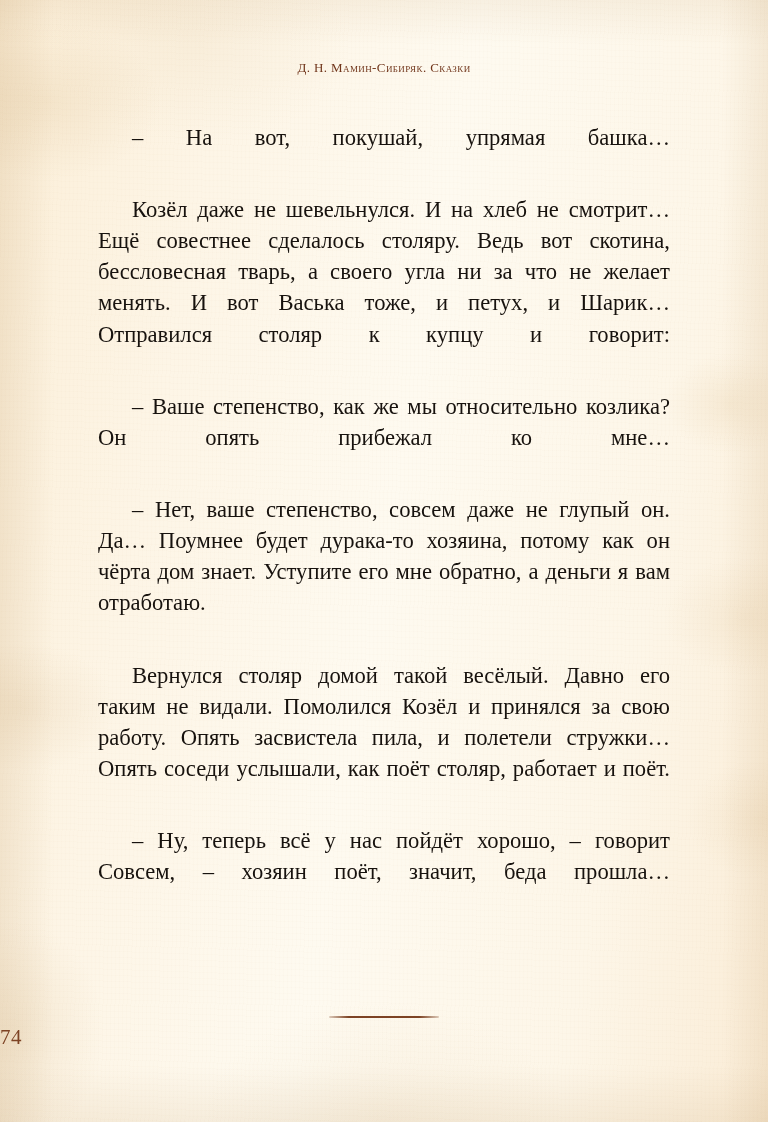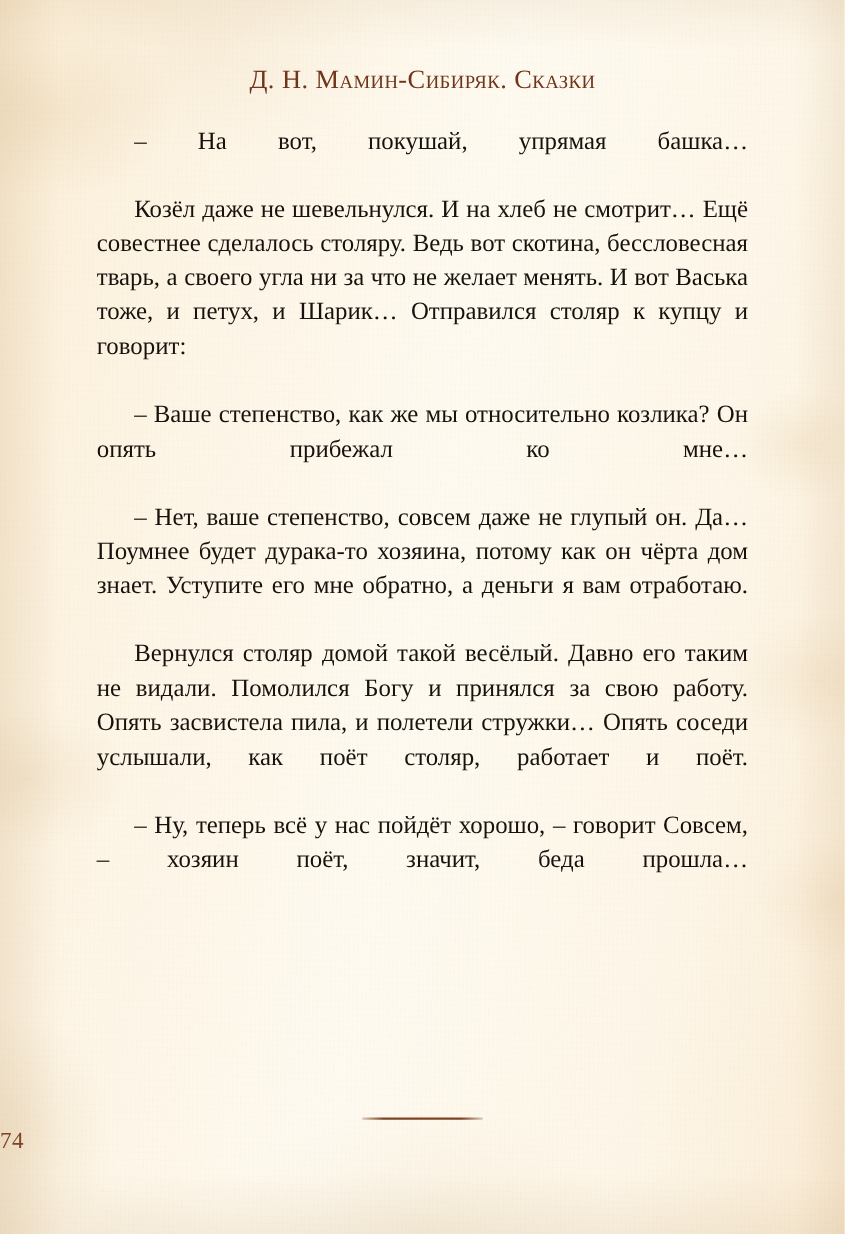--- a/index.html
+++ b/index.html
@@ -62,7 +62,7 @@
     right: 0;
     text-align: center;
     color: #70351a;
-    font-size: 24px;
+    font-size: 13px;
     font-variant: small-caps;
     letter-spacing: 0.4px;
     white-space: nowrap;

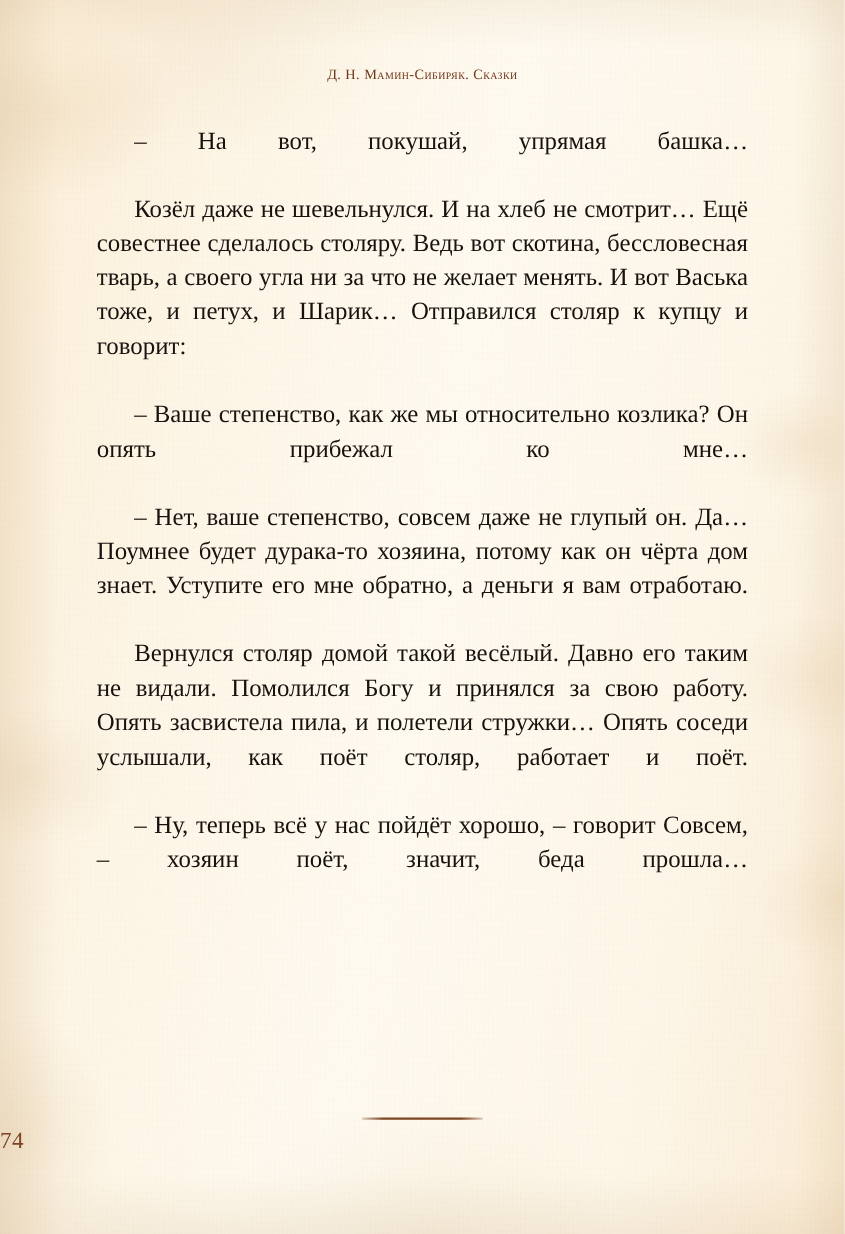--- a/index.html
+++ b/index.html
@@ -82,7 +82,7 @@
   }
 
   .text-block p {
-    margin: 0;
+    margin: 10px;
     text-indent: 34px;
   }
 

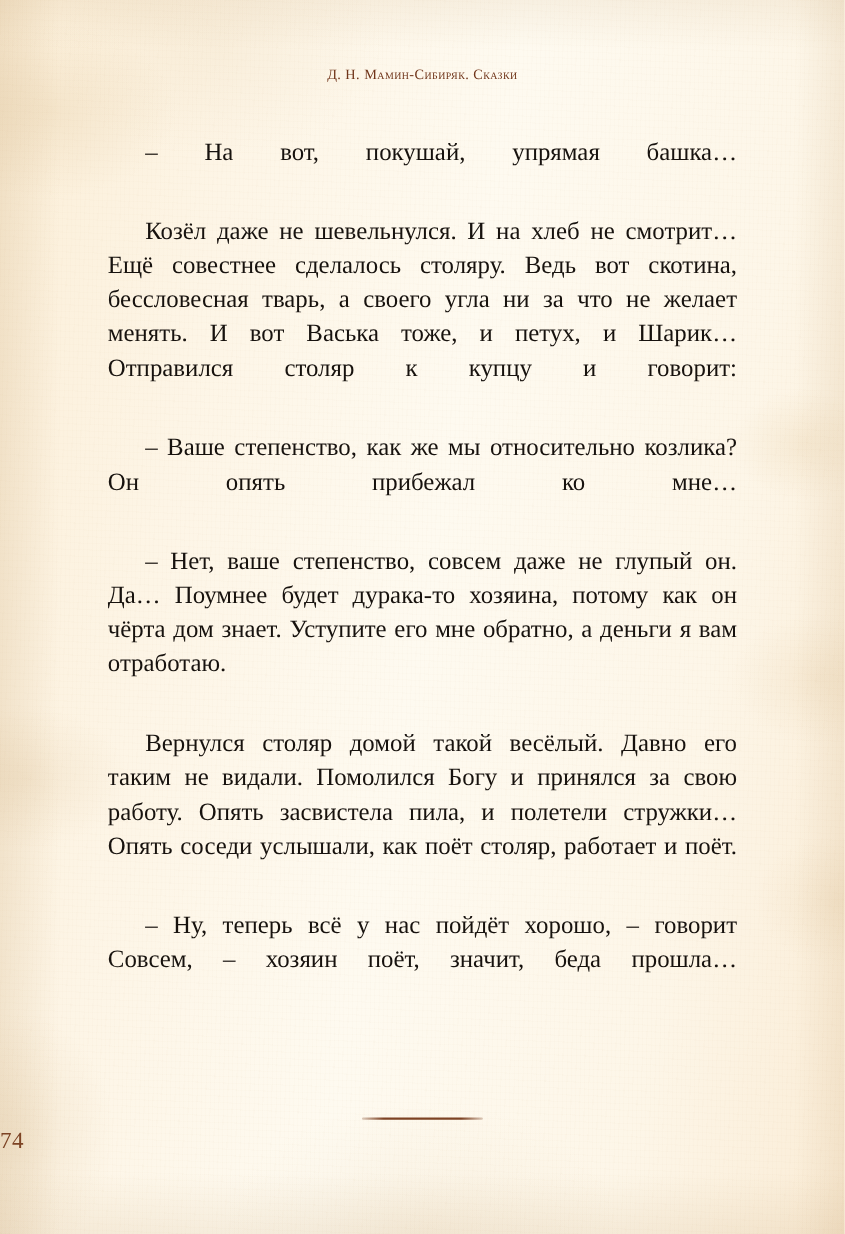--- a/index.html
+++ b/index.html
@@ -132,7 +132,7 @@
       <p>Козёл даже не шевельнулся. И на хлеб не смотрит… Ещё совестнее сделалось столяру. Ведь вот скотина, бессловесная тварь, а своего угла ни за что не желает менять. И вот Васька тоже, и петух, и Шарик… Отправился столяр к купцу и говорит:</p>
       <p>– Ваше степенство, как же мы относительно козлика? Он опять прибежал ко мне…</p>
       <p>– Нет, ваше степенство, совсем даже не глупый он. Да… Поумнее будет дурака-то хозяина, потому как он чёрта дом знает. Уступите его мне обратно, а деньги я вам отработаю.</p>
-      <p>Вернулся столяр домой такой весёлый. Давно его таким не видали. Помолился Богу и принялся за свою работу. Опять засвистела пила, и полетели стружки… Опять соседи услышали, как поёт столяр, работает и поёт.</p>
+      <p>Вернулся столяр домой такой весёлый. Давно его таким не видали. Помолился Козёл и принялся за свою работу. Опять засвистела пила, и полетели стружки… Опять соседи услышали, как поёт столяр, работает и поёт.</p>
       <p>– Ну, теперь всё у нас пойдёт хорошо, – говорит Совсем, – хозяин поёт, значит, беда прошла…</p>
     </div>
 

